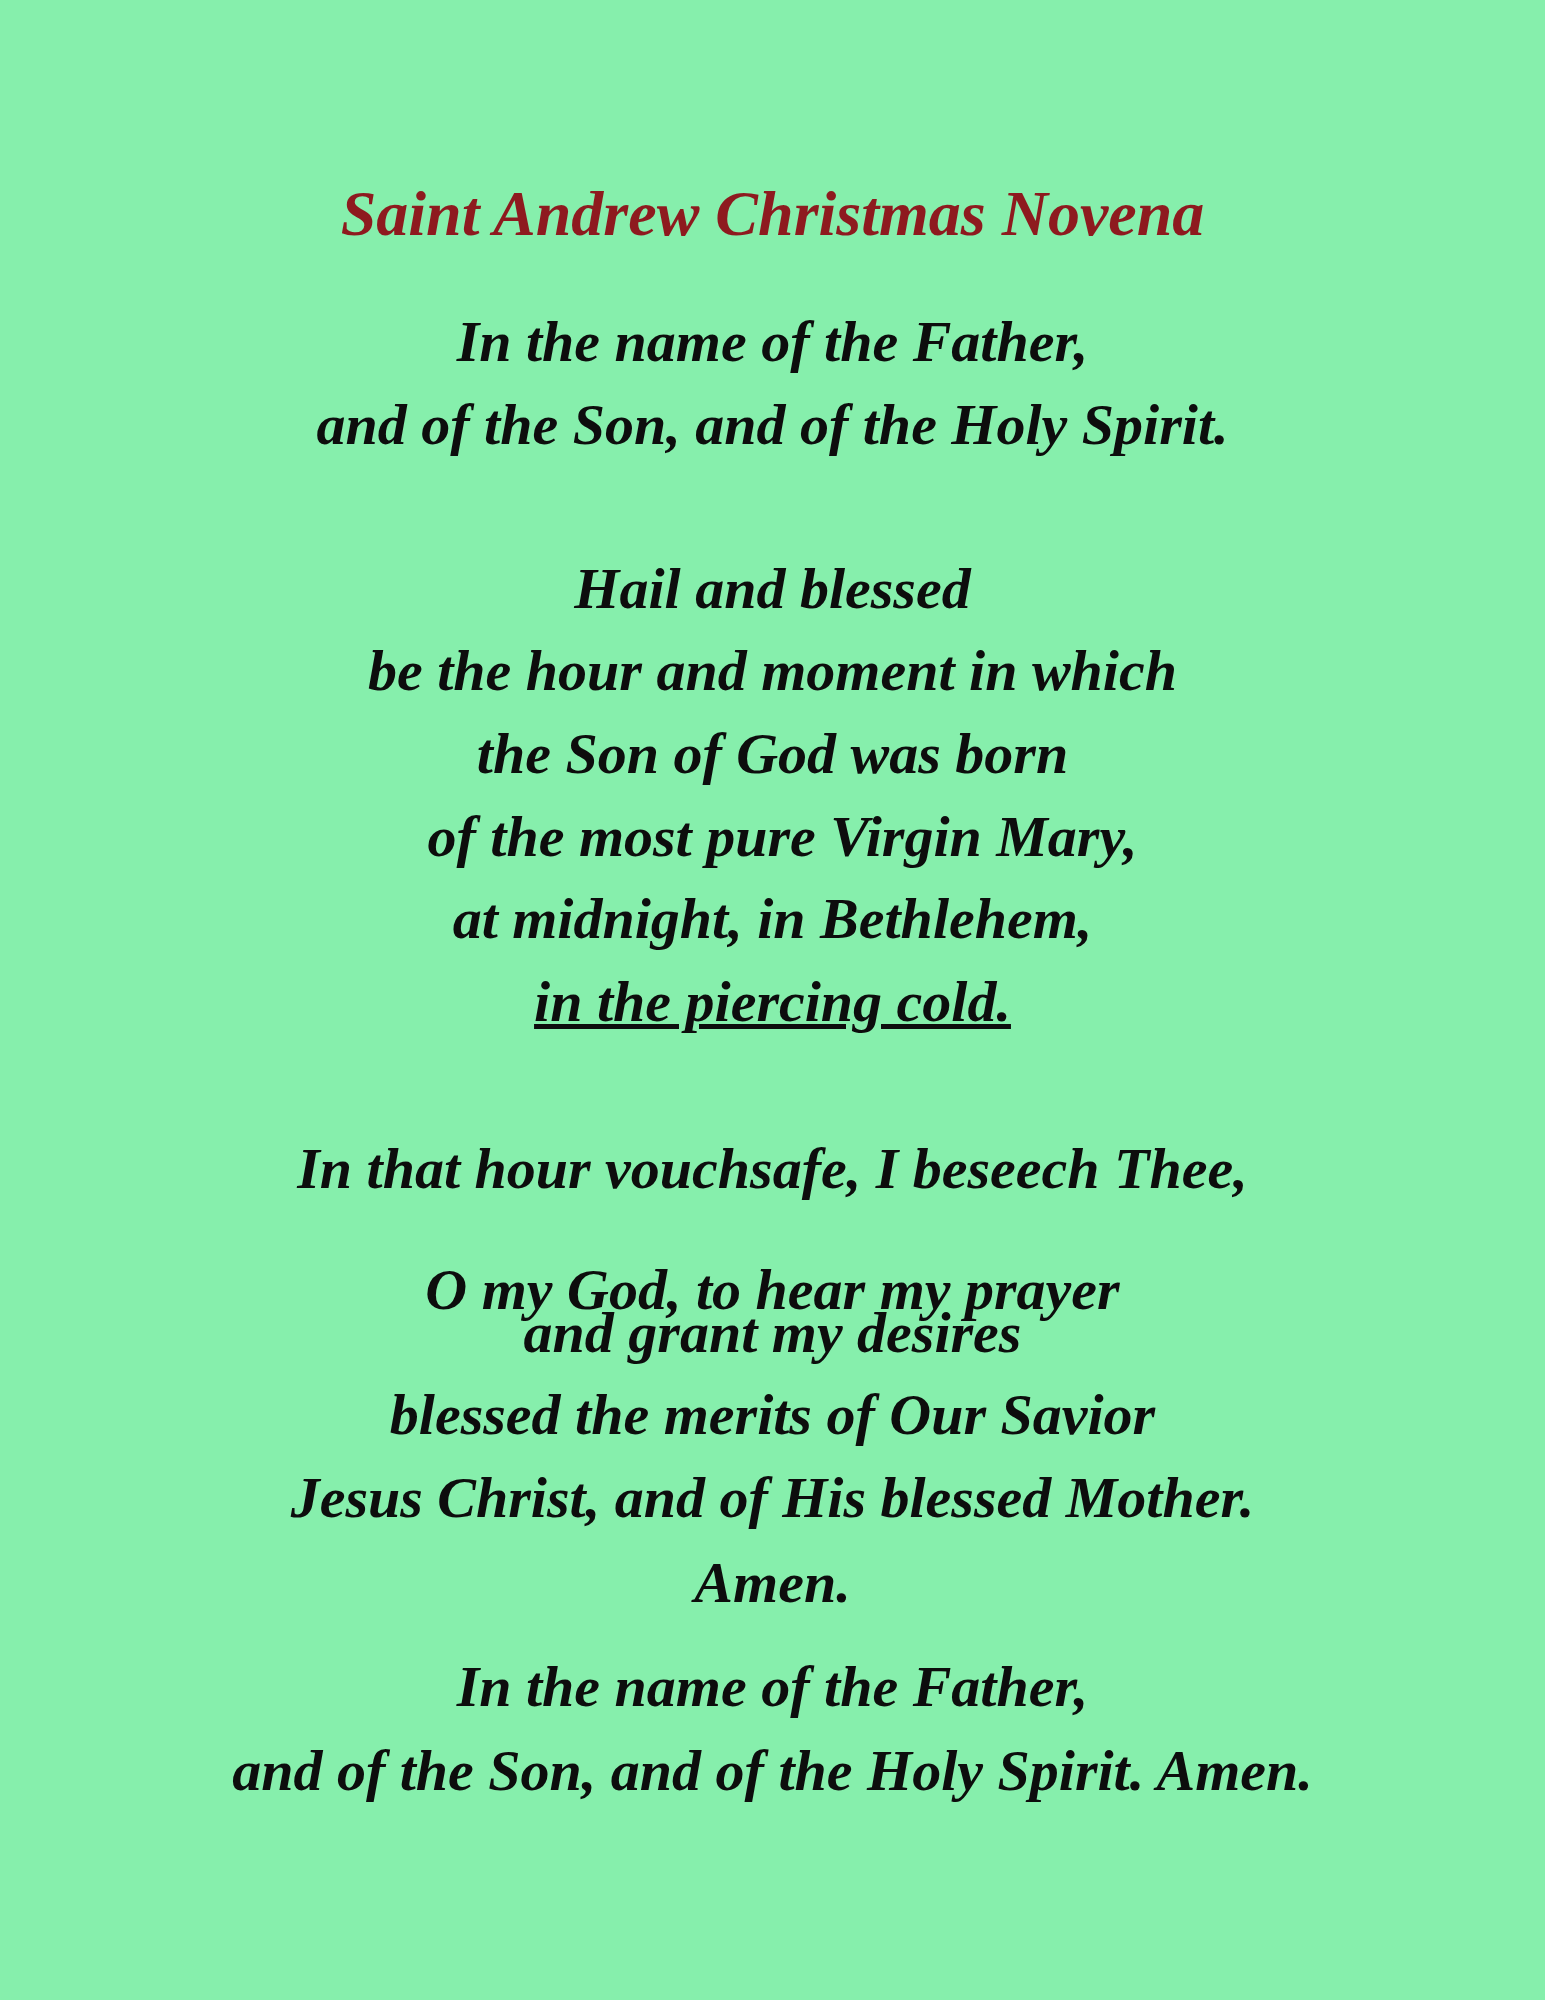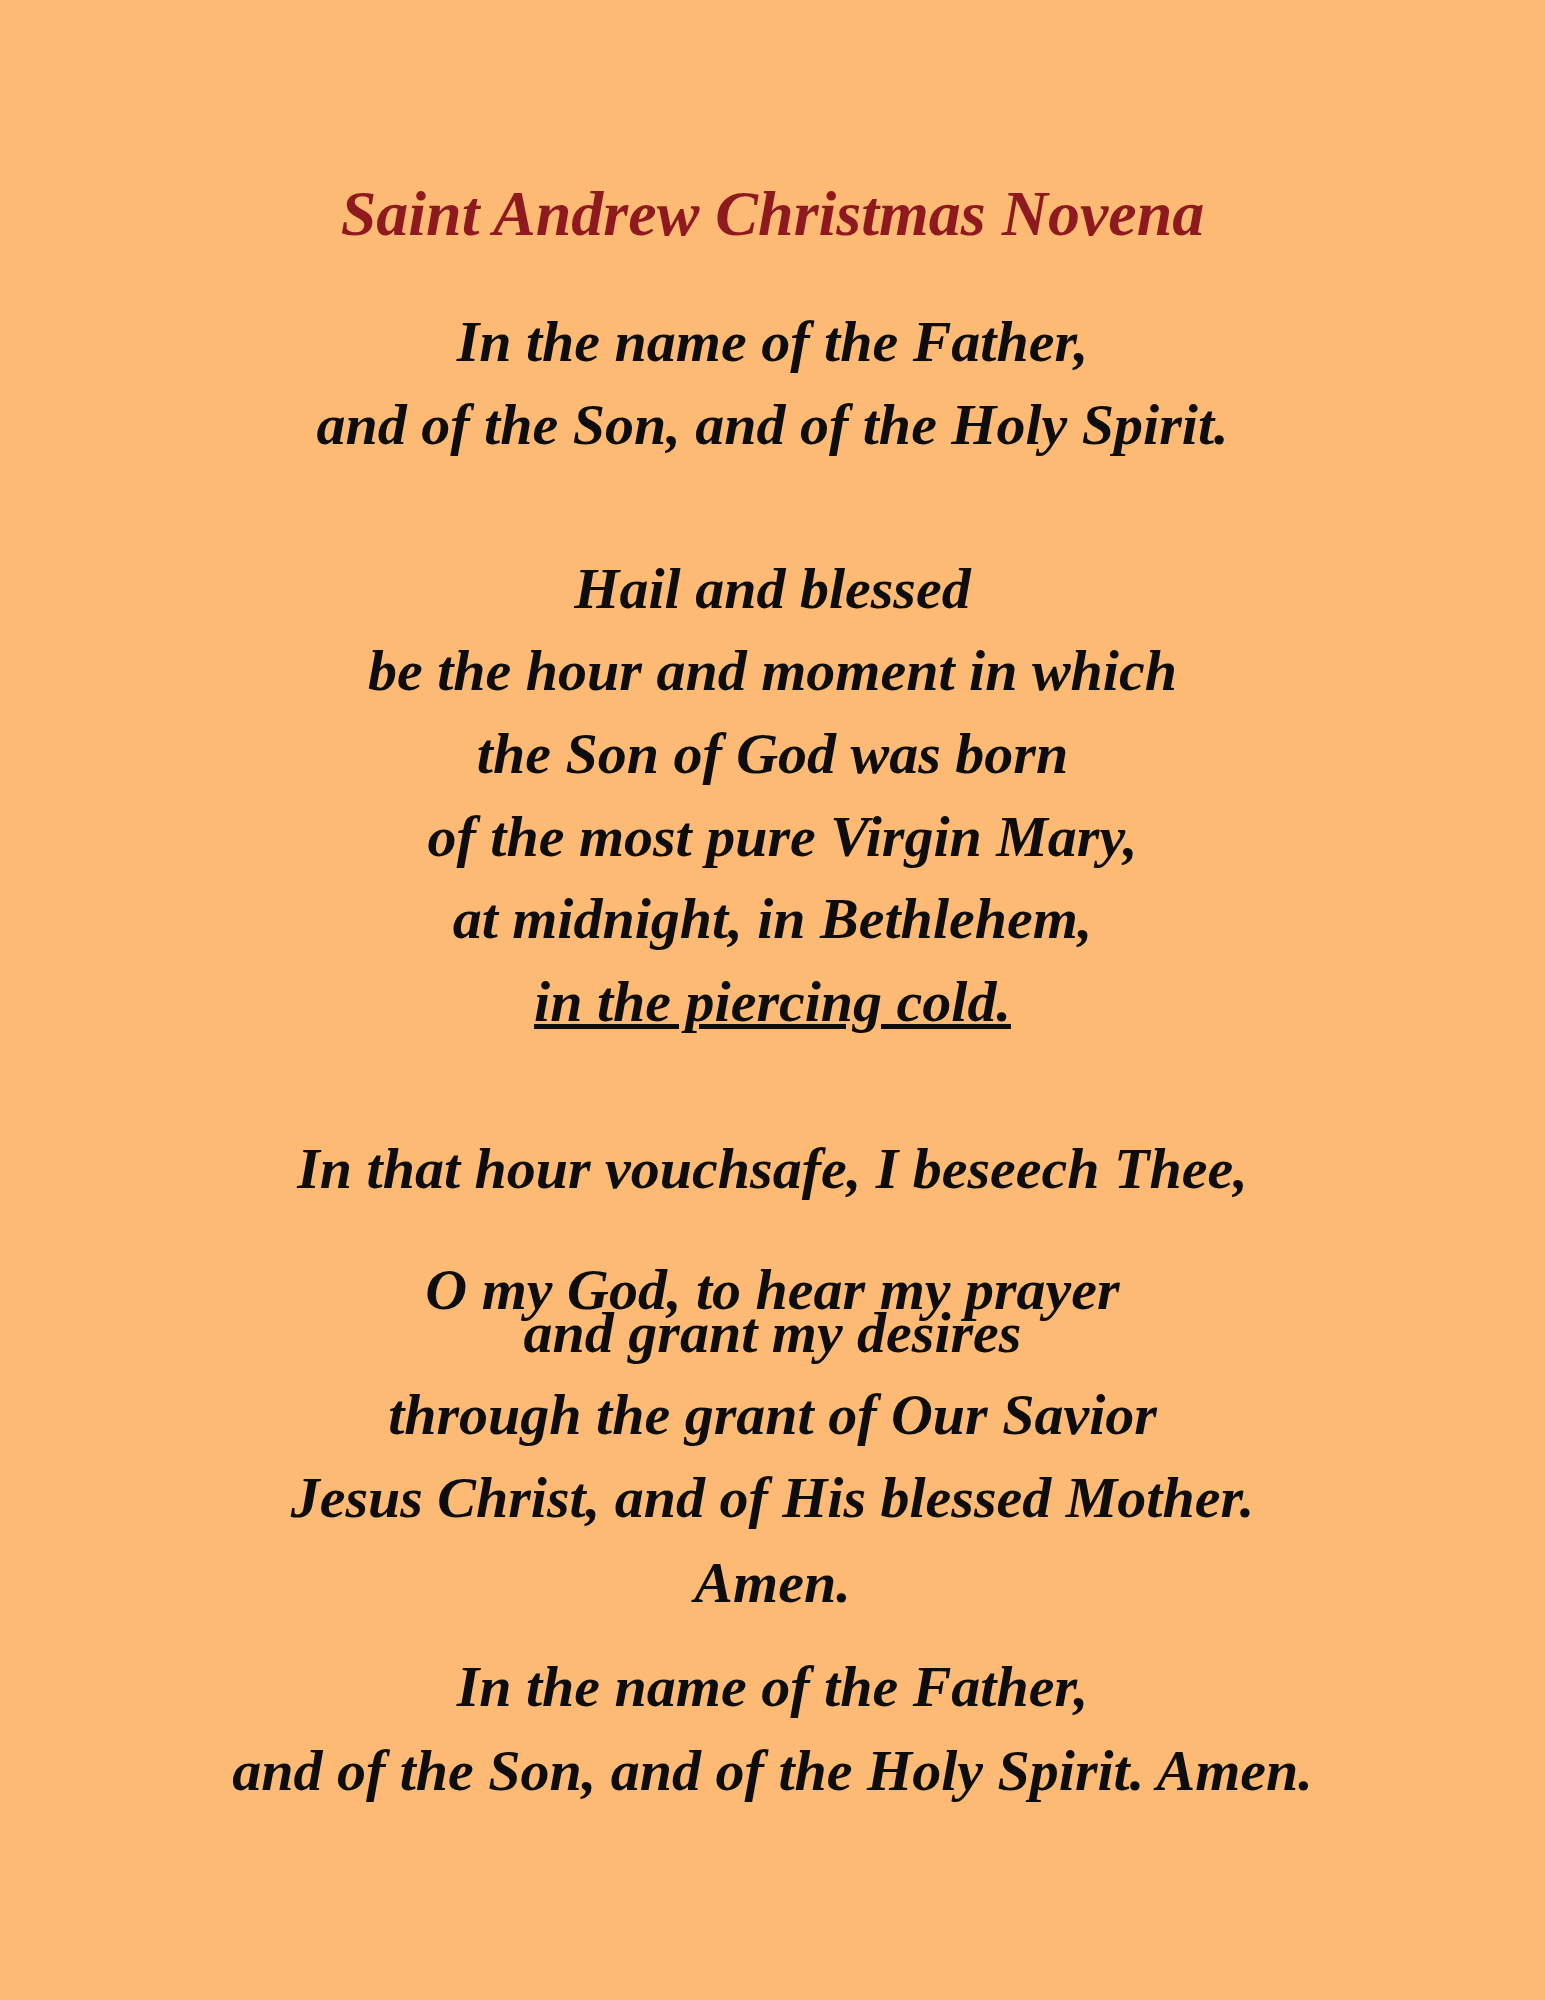--- a/index.html
+++ b/index.html
@@ -18,7 +18,7 @@
       left: 0; top: 0;
       width: 1545px;
       height: 2000px;
-      background: #fdba74;
+      background: #86efac;
     }
     .line {
       position: absolute;

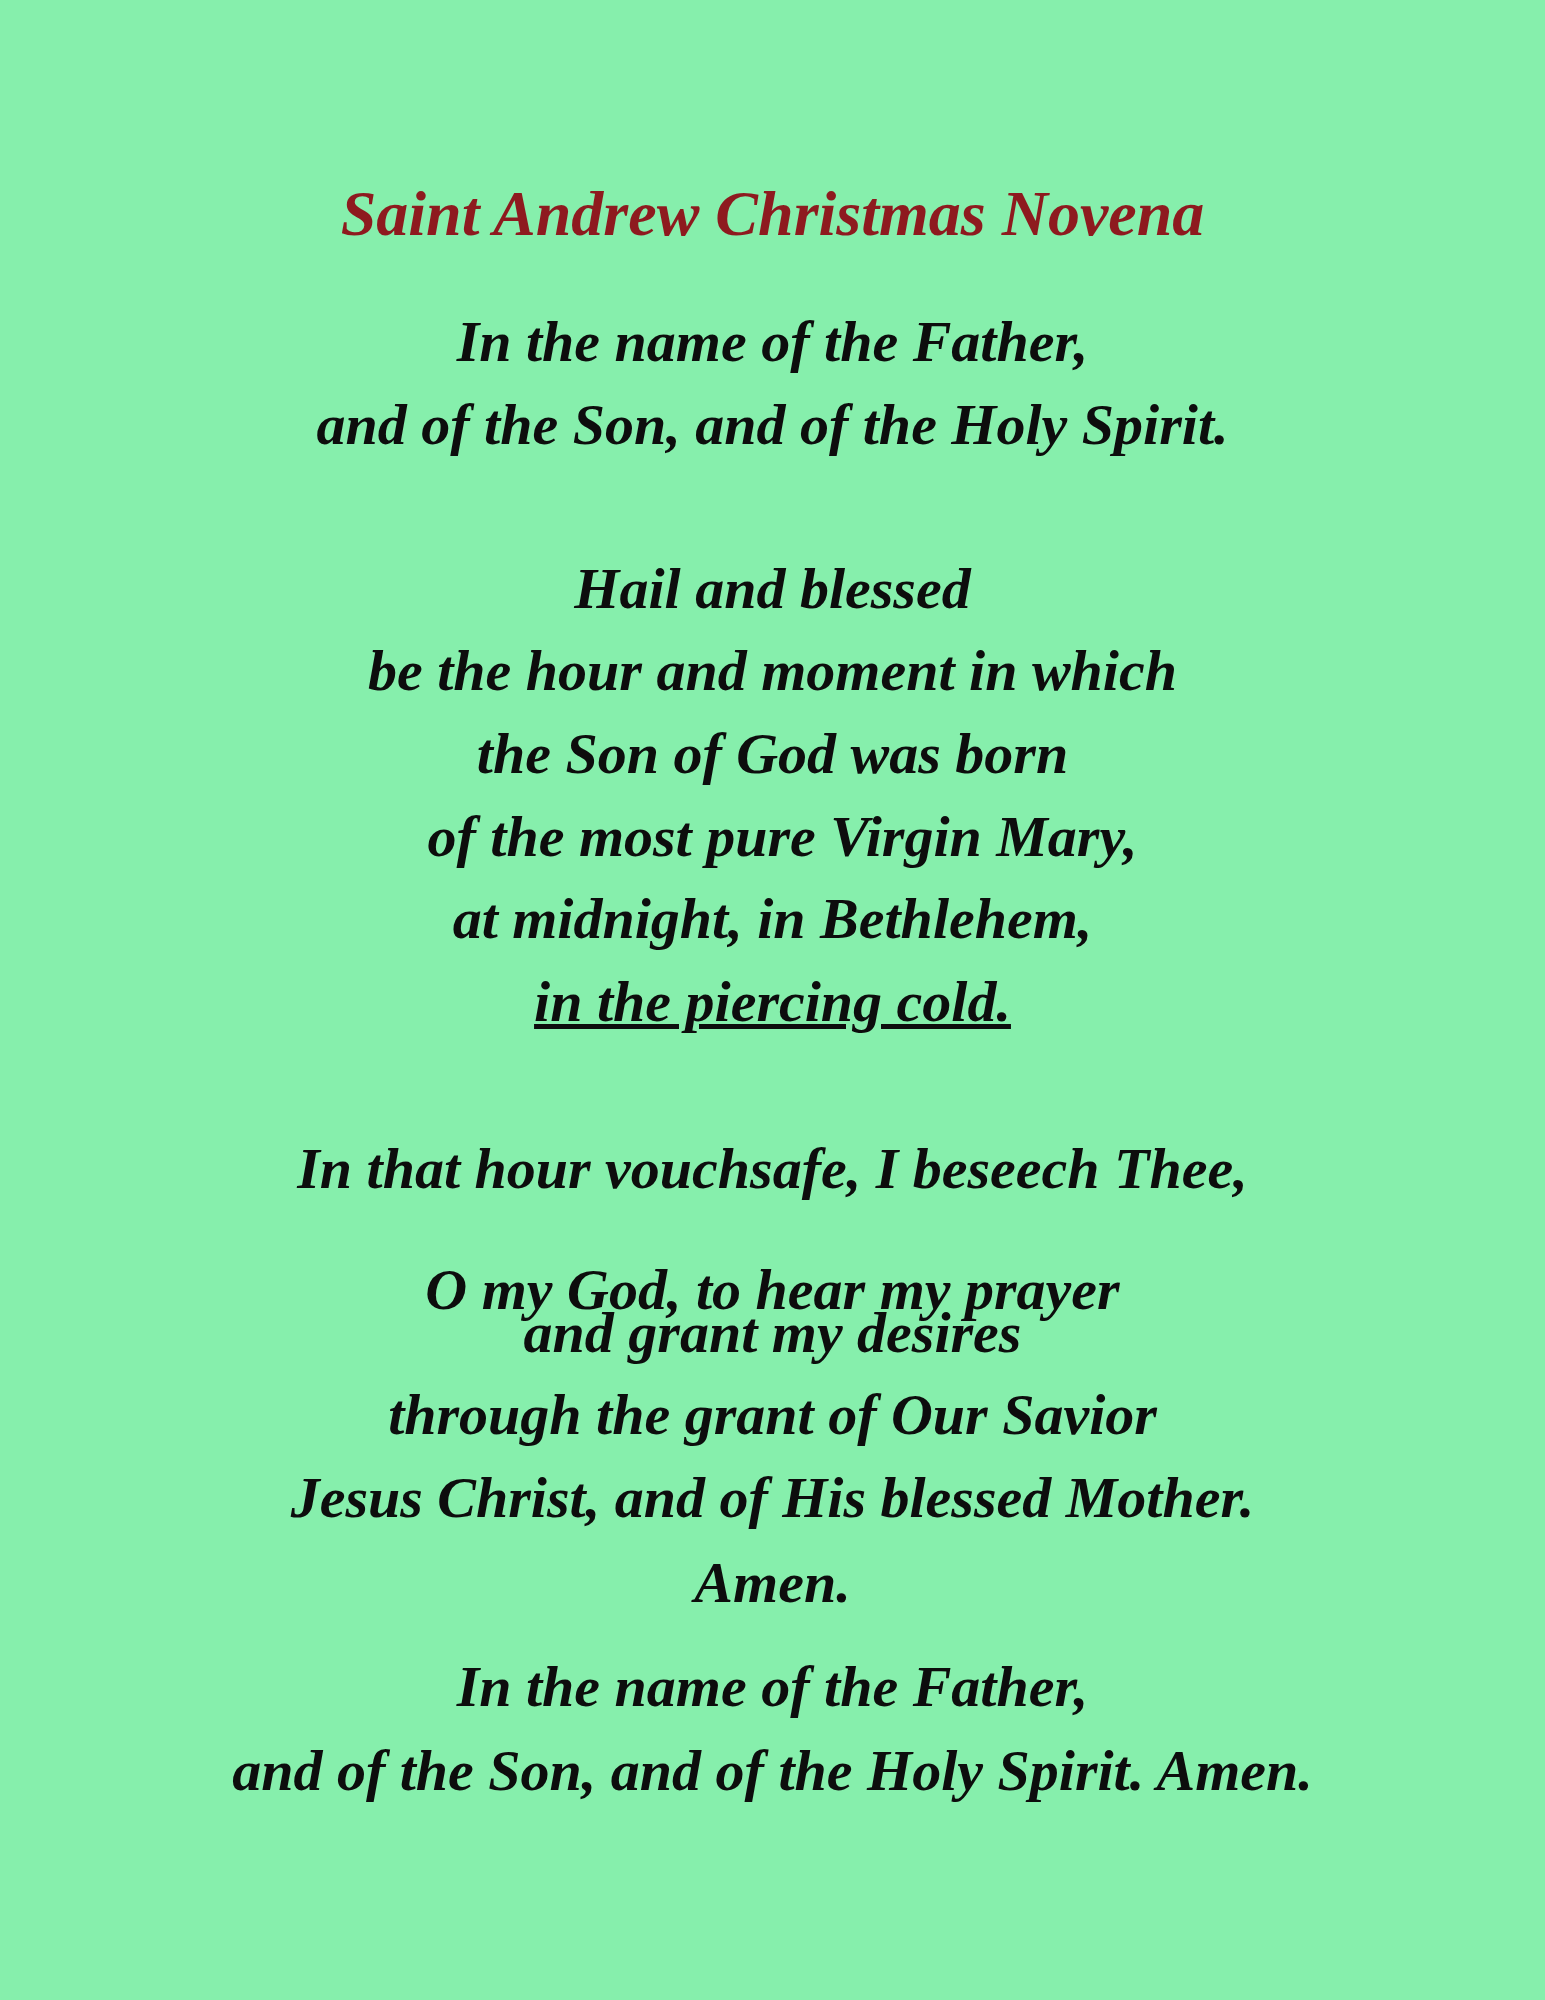--- a/index.html
+++ b/index.html
@@ -66,7 +66,7 @@
     <div class="line" style="top:1137px;">In that hour vouchsafe, I beseech Thee,</div>
     <div class="line" style="top:1258px;">O my God, to hear my prayer</div>
     <div class="line" style="top:1301px;">and grant my desires</div>
-    <div class="line" style="top:1383px;">through the grant of Our Savior</div>
+    <div class="line" style="top:1383px;">blessed the merits of Our Savior</div>
     <div class="line" style="top:1466px;">Jesus Christ, and of His blessed Mother.</div>
     <div class="line" style="top:1551px;">Amen.</div>
   </div>

